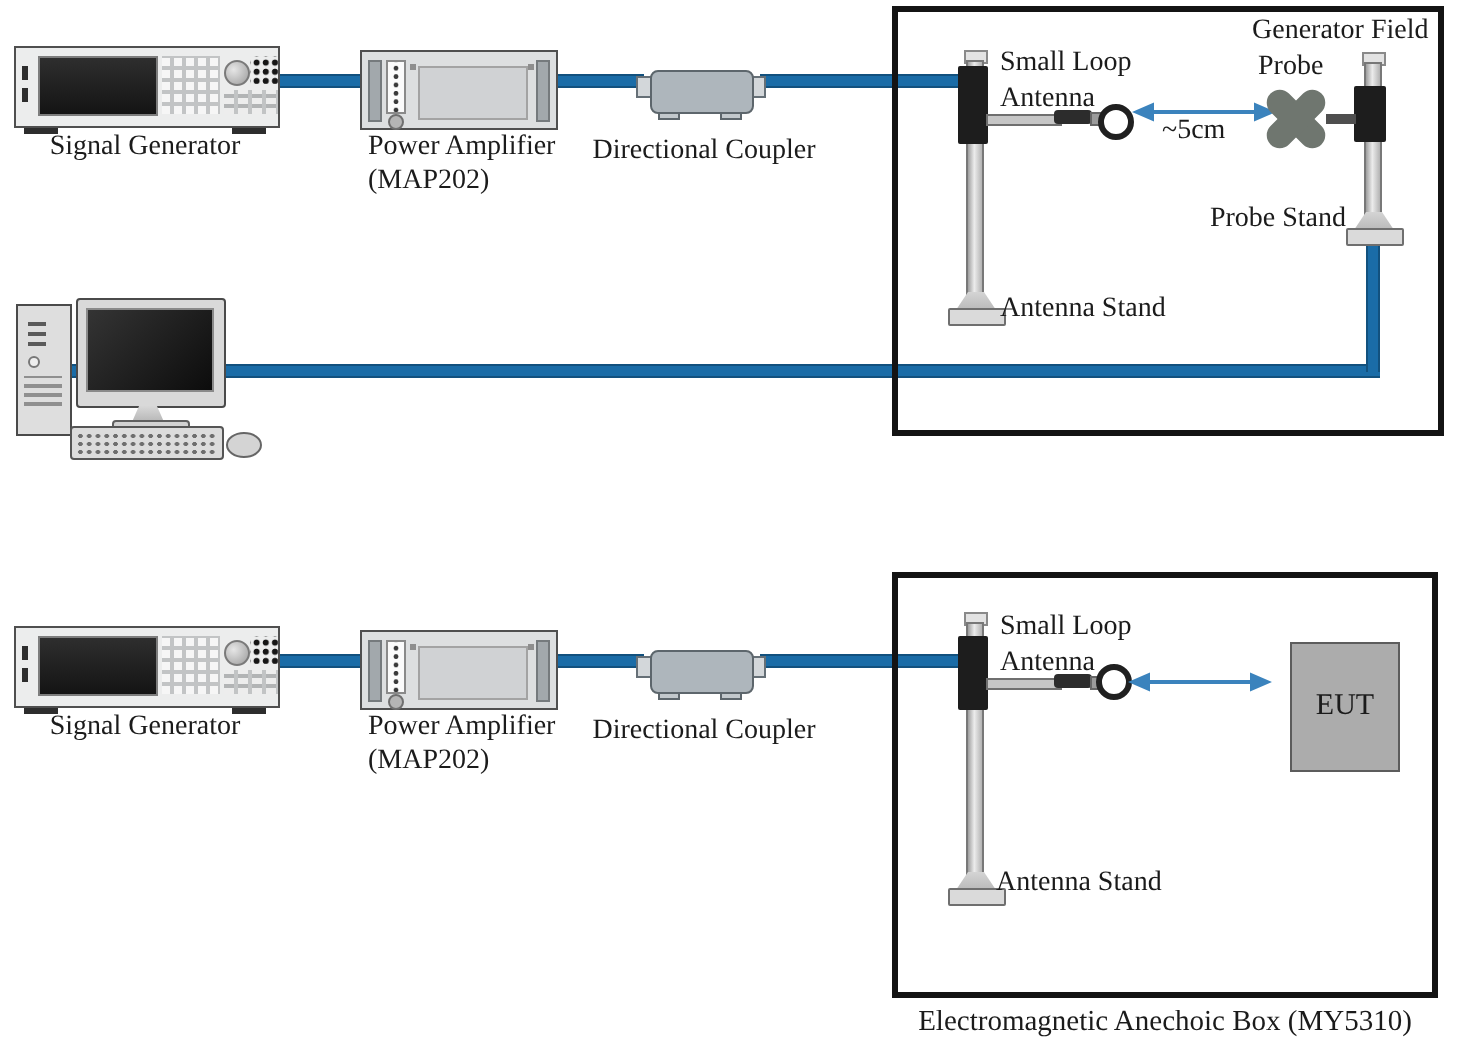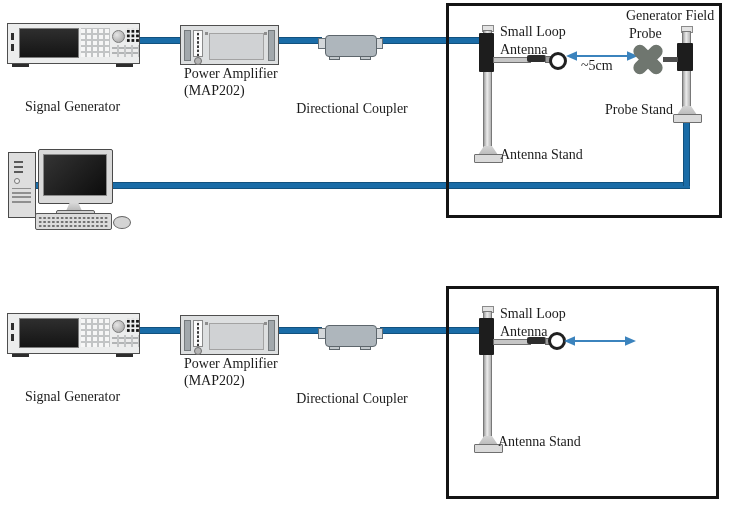--- a/index.html
+++ b/index.html
@@ -7,7 +7,7 @@
          font-family:"Liberation Serif", serif;color:#1b1b1b;}
   .abs{position:absolute;}
   .label{position:absolute;font-size:14px;line-height:16px;white-space:nowrap;color:#1b1b1b;}
-  .center{text-align:center;margin-top:33px;}
+  .center{text-align:center;}
   .right{text-align:right;}
   
   .cable{position:absolute;height:7px;background:#1a6ca7;border-top:1px solid #12517e;border-bottom:1px solid #12517e;box-sizing:border-box;}

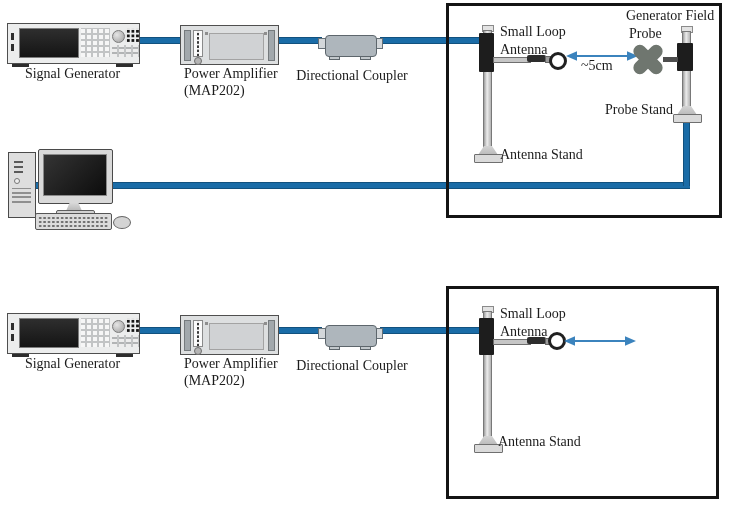--- a/index.html
+++ b/index.html
@@ -224,6 +224,9 @@
     <polygon points="72,7 61,2.2 61,11.8" fill="#3b83bd"></polygon>
   </svg>
 
+  <div class="eut" style="left:645px;top:321px;width:53px;height:63px;">
+    <span>EUT</span>
+  </div>
 
   <div class="chamber" style="left:446px;top:286px;width:267px;height:207px;"></div>
 

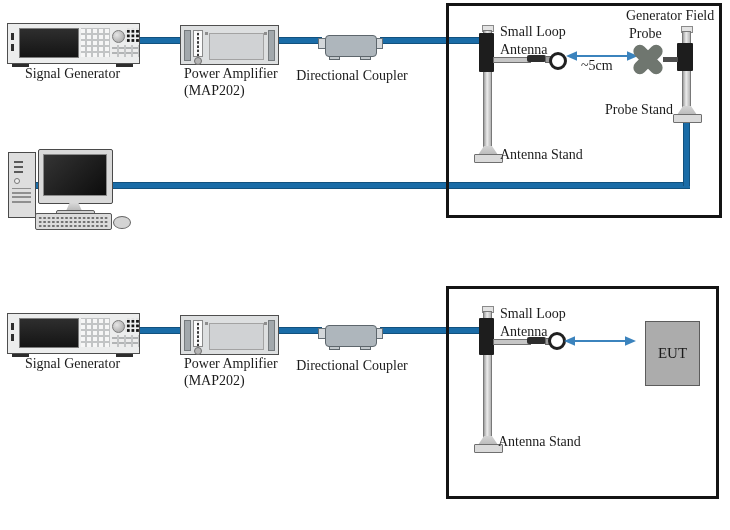--- a/index.html
+++ b/index.html
@@ -229,6 +229,7 @@
   </div>
 
   <div class="chamber" style="left:446px;top:286px;width:267px;height:207px;"></div>
+  <div class="label center caption" style="left:443px;top:503px;width:279px;">Electromagnetic Anechoic Box (MY5310)</div>
 
 </div>
 

